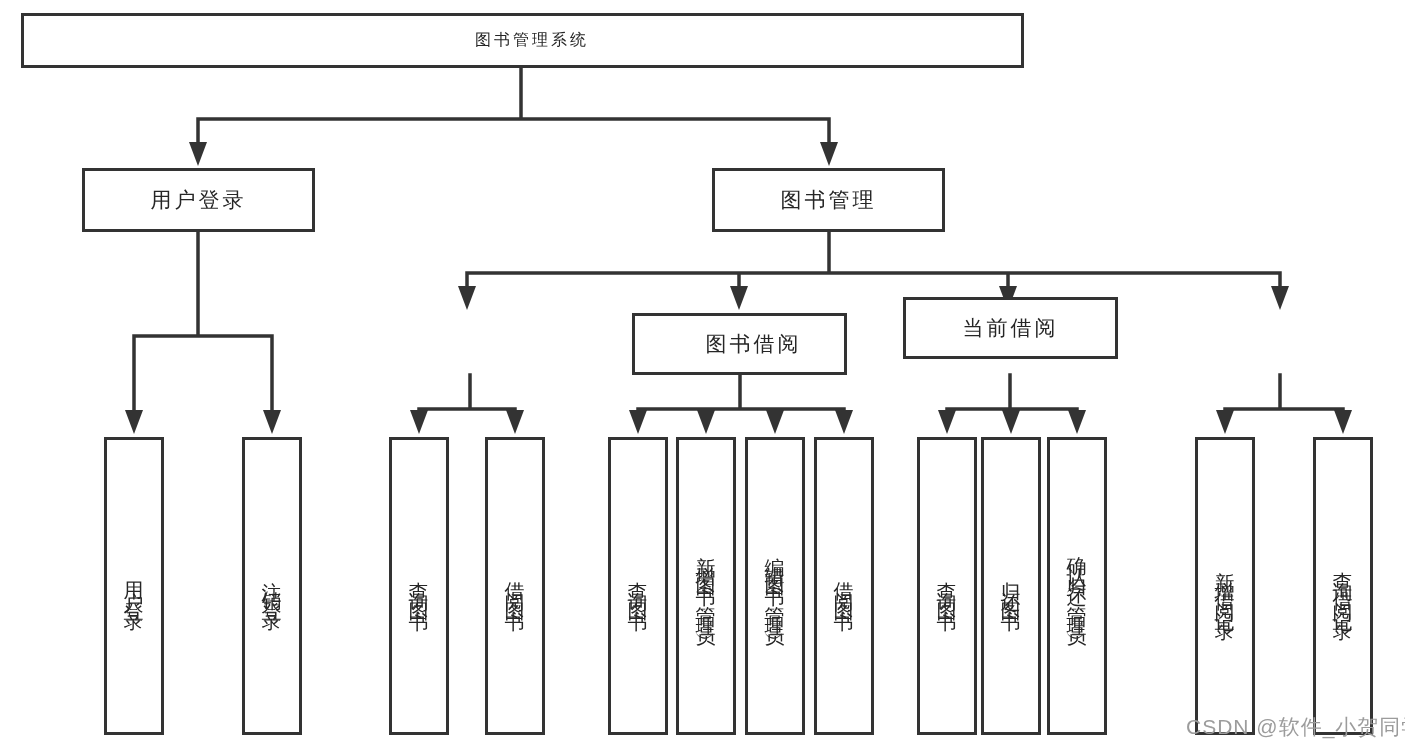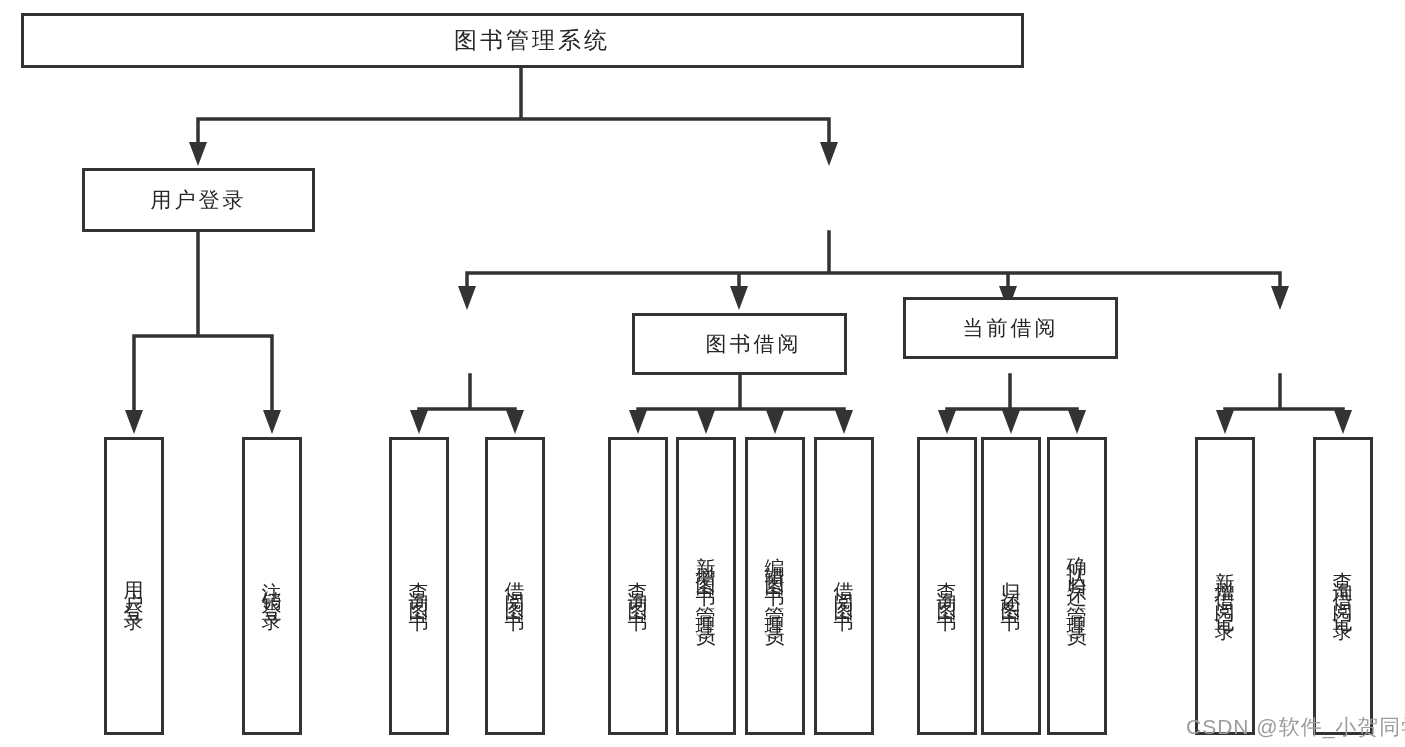--- a/index.html
+++ b/index.html
@@ -42,7 +42,7 @@
     letter-spacing: 3px;
     color: var(--text);
   }
-  .node.root { font-size: 23px; padding-left: 19px; }
+  .node.root { font-size: 16px; padding-left: 19px; }
   .leaf {
     position: absolute;
     top: 437px;

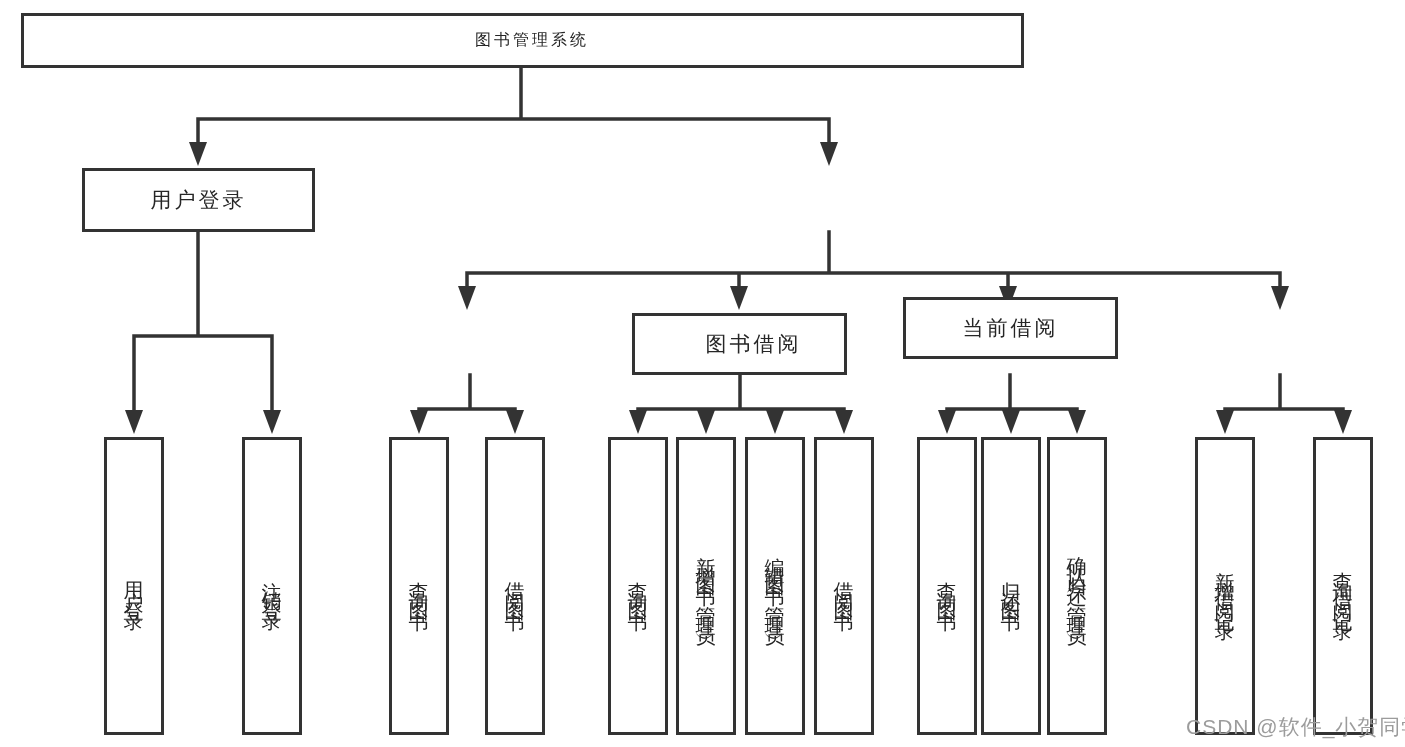--- a/index.html
+++ b/index.html
@@ -124,6 +124,9 @@
   <div class="node" style="left:82px; top:168px; width:233px; height:64px;">
     <span>用户登录</span>
   </div>
+  <div class="node" style="left:712px; top:168px; width:233px; height:64px;">
+    <span>图书管理</span>
+  </div>
 
   <div class="node" style="left:632px; top:313px; width:215px; height:62px;padding-left:28px;">
     <span>图书借阅</span>

